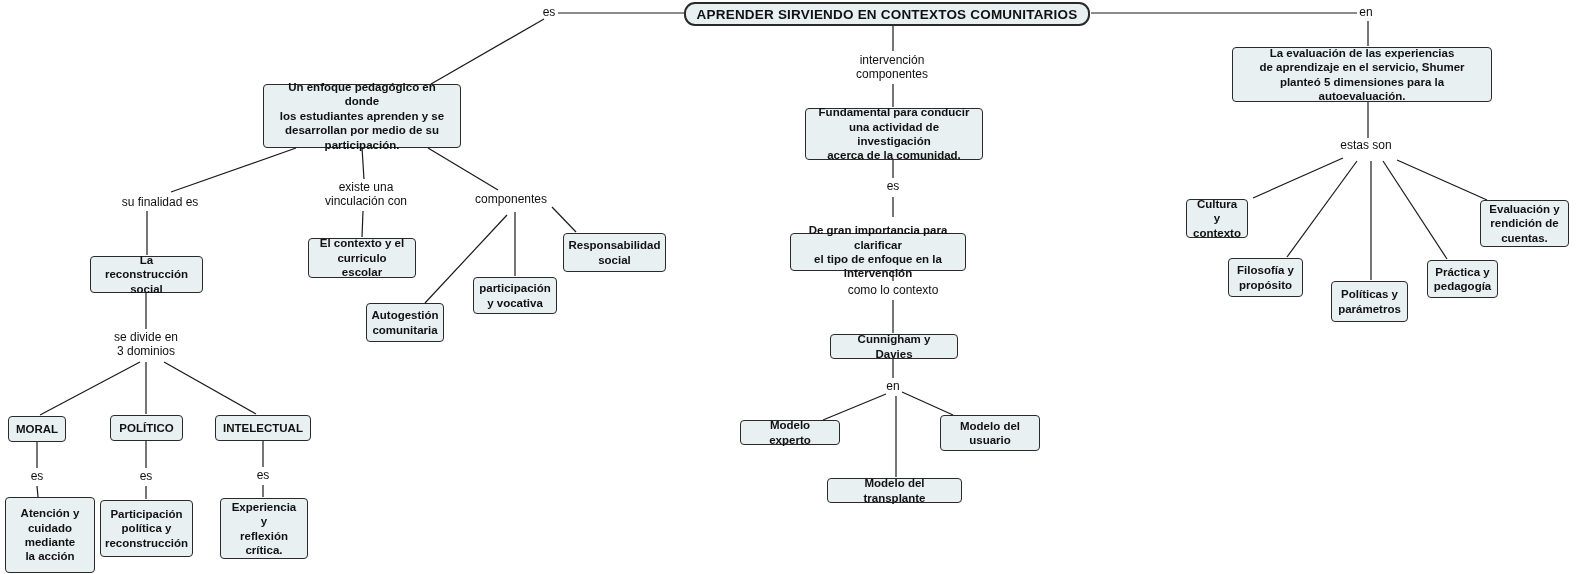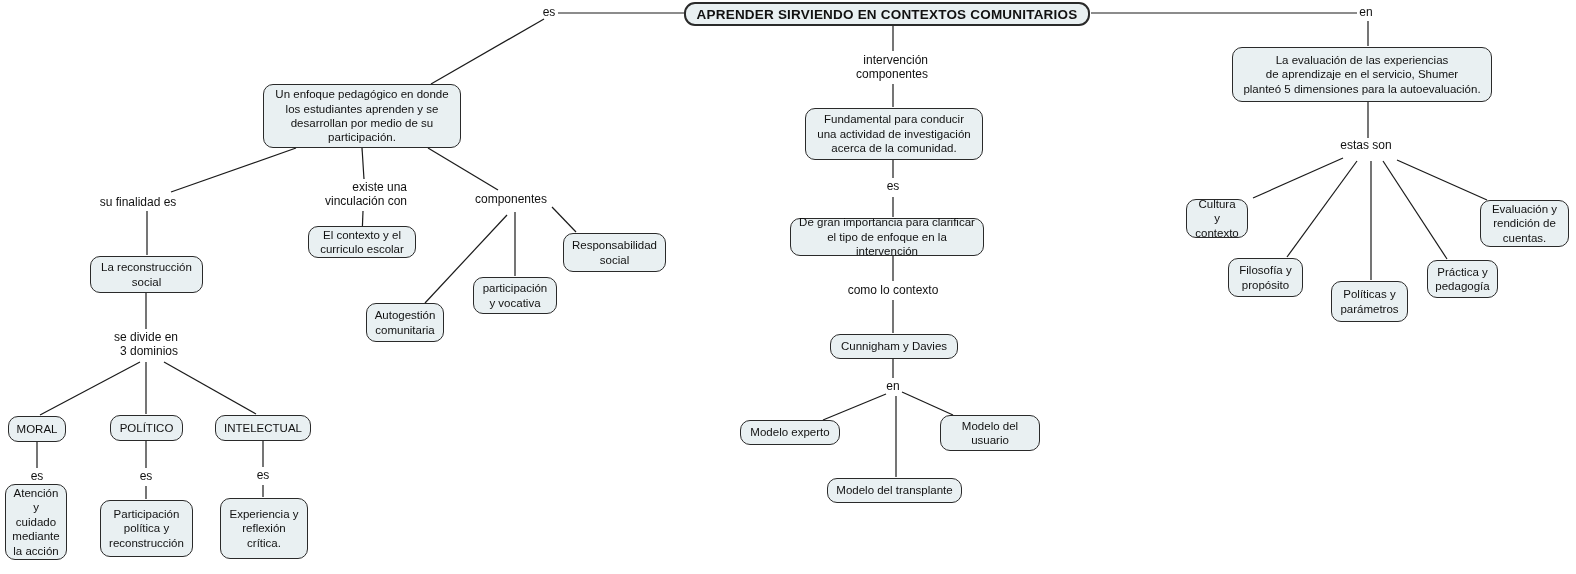--- a/index.html
+++ b/index.html
@@ -37,7 +37,7 @@
   .label {
     position: absolute;
     transform: translate(-50%, -50%);
-    text-align: right;
+    text-align: center;
     font-size: 12px;
     line-height: 1.15;
     white-space: pre-line;

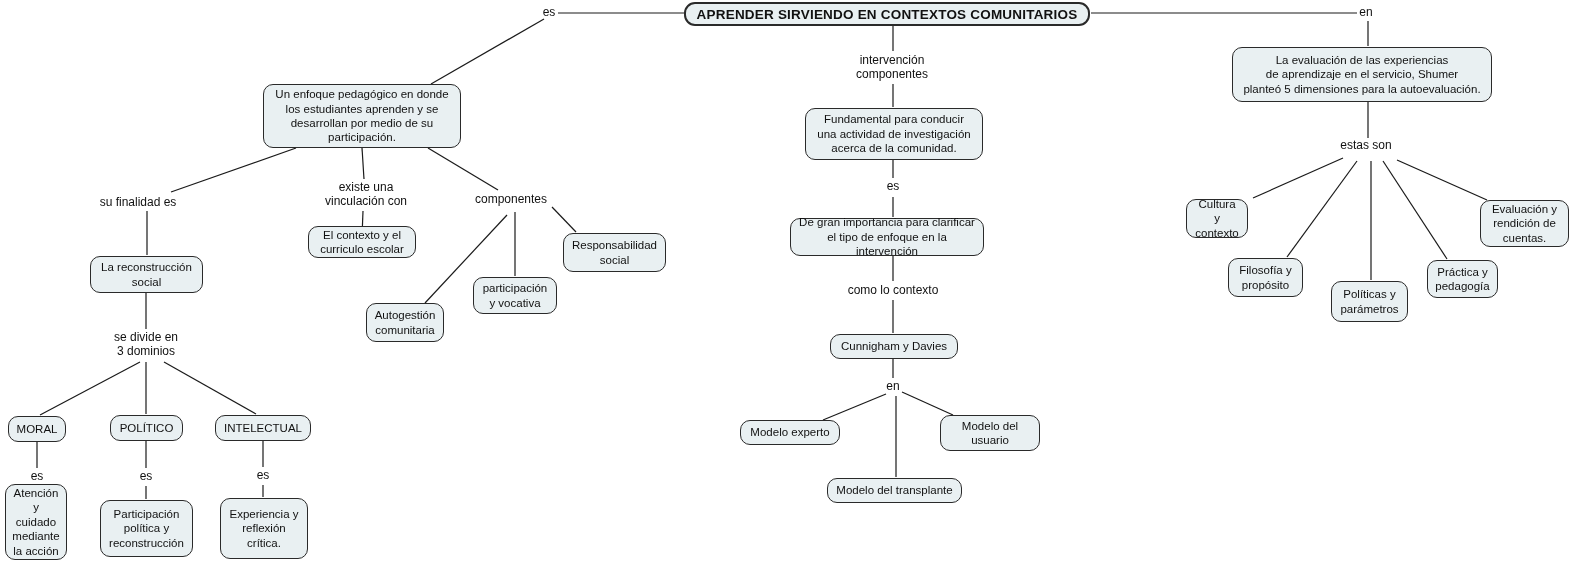--- a/index.html
+++ b/index.html
@@ -19,11 +19,12 @@
     text-align: center;
     background: var(--node-fill, #e9f0f2);
     border: 1.3px solid var(--node-border, #2a2a2a);
-    border-radius: 10px;
+    border-radius: 4px;
     font-size: 11.5px;
     line-height: 1.26;
     white-space: pre-line;
     padding: 2px 8px;
+    font-weight: bold;
   }
   .box.title {
     font-weight: bold;

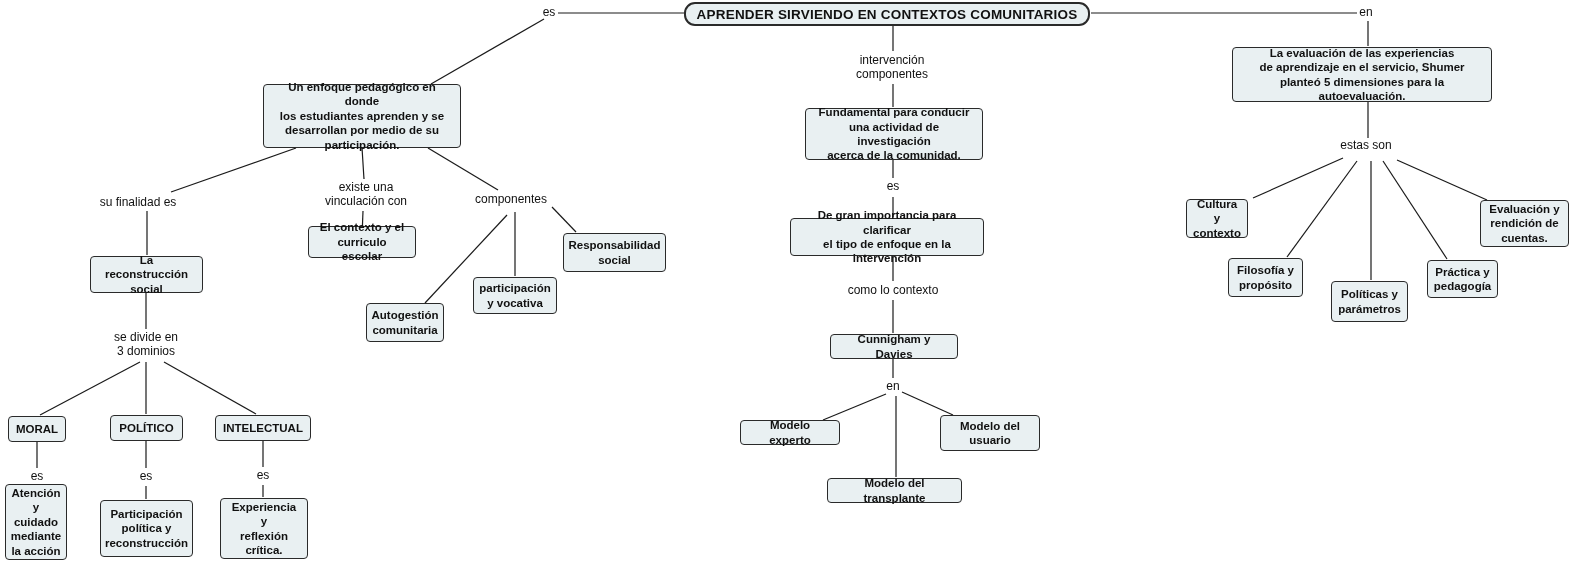--- a/index.html
+++ b/index.html
@@ -100,7 +100,7 @@
 los estudiantes aprenden y se
 desarrollan por medio de su
 participación.</div>
-<div class="label" style="left:138px;top:203px">su finalidad es</div>
+<div class="label" style="left:160px;top:203px">su finalidad es</div>
 <div class="label" style="left:366px;top:195px">existe una
 vinculación con</div>
 <div class="label" style="left:511px;top:200px">componentes</div>

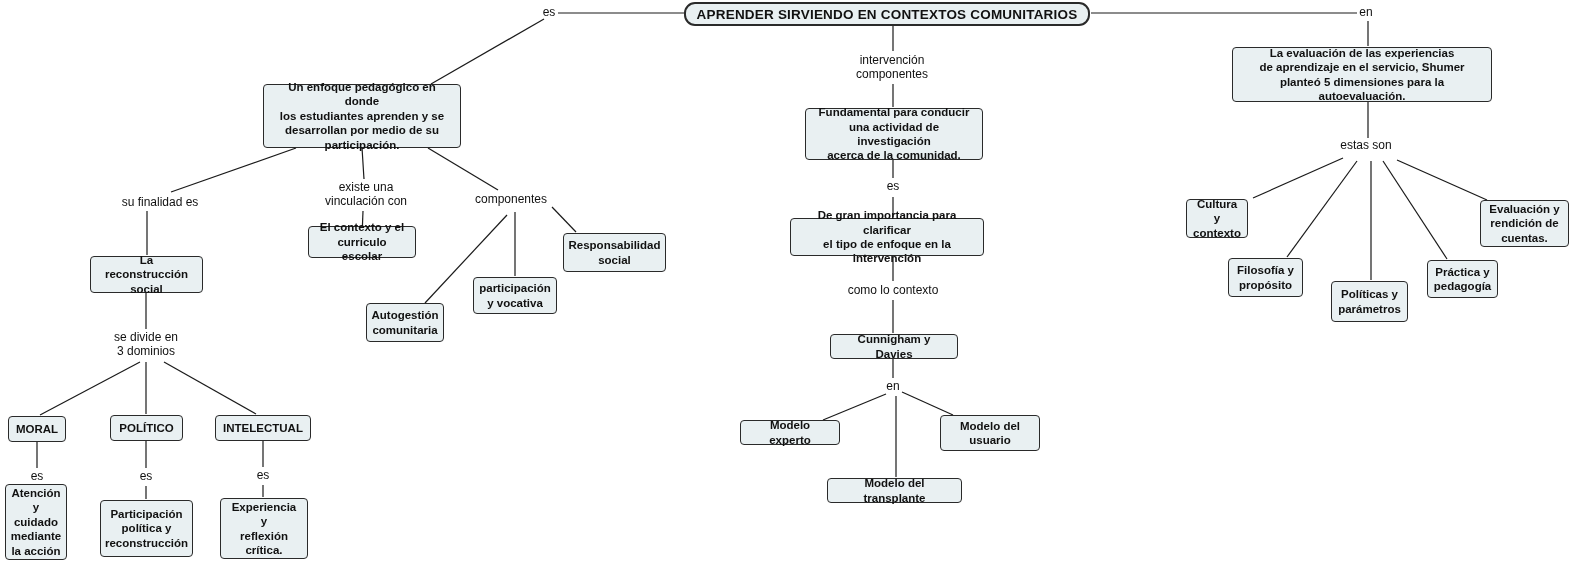--- a/index.html
+++ b/index.html
@@ -139,7 +139,7 @@
 una actividad de investigación
 acerca de la comunidad.</div>
 <div class="label" style="left:893px;top:187px">es</div>
-<div class="box" style="left:790px;top:218px;width:194px;height:38px">De gran importancia para clarificar
+<div class="box" style="left:790px;top:233px;width:176px;height:38px">De gran importancia para clarificar
 el tipo de enfoque en la intervención</div>
 <div class="label" style="left:893px;top:291px">como lo contexto</div>
 <div class="box" style="left:830px;top:334px;width:128px;height:25px">Cunnigham y Davies</div>

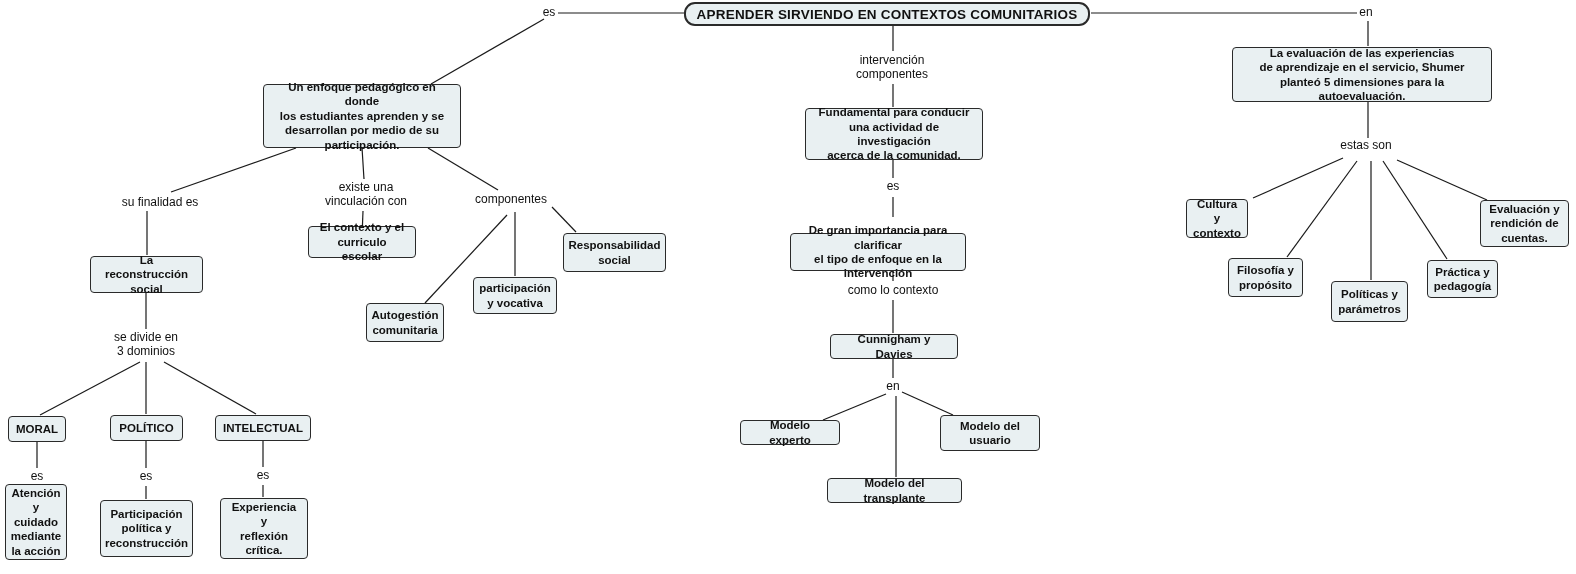--- a/index.html
+++ b/index.html
@@ -106,7 +106,7 @@
 <div class="label" style="left:511px;top:200px">componentes</div>
 <div class="box" style="left:90px;top:256px;width:113px;height:37px">La reconstrucción
 social</div>
-<div class="box" style="left:308px;top:226px;width:108px;height:32px">El contexto y el
+<div class="box" style="left:308px;top:238px;width:108px;height:40px">El contexto y el
 curriculo escolar</div>
 <div class="box" style="left:366px;top:303px;width:78px;height:39px">Autogestión
 comunitaria</div>

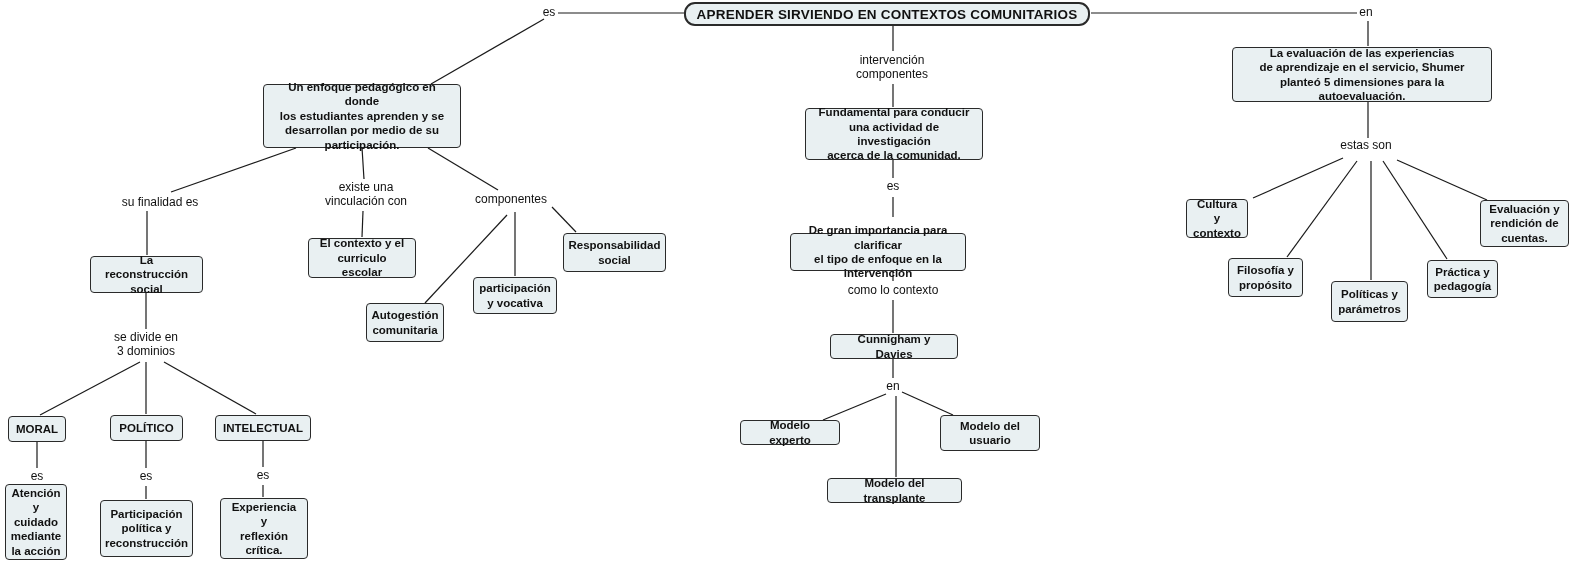--- a/index.html
+++ b/index.html
@@ -122,7 +122,7 @@
 <div class="label" style="left:37px;top:477px">es</div>
 <div class="label" style="left:146px;top:477px">es</div>
 <div class="label" style="left:263px;top:476px">es</div>
-<div class="box" style="left:5px;top:484px;width:62px;height:76px">Atención y
+<div class="box" style="left:5px;top:497px;width:90px;height:76px">Atención y
 cuidado
 mediante
 la acción</div>

